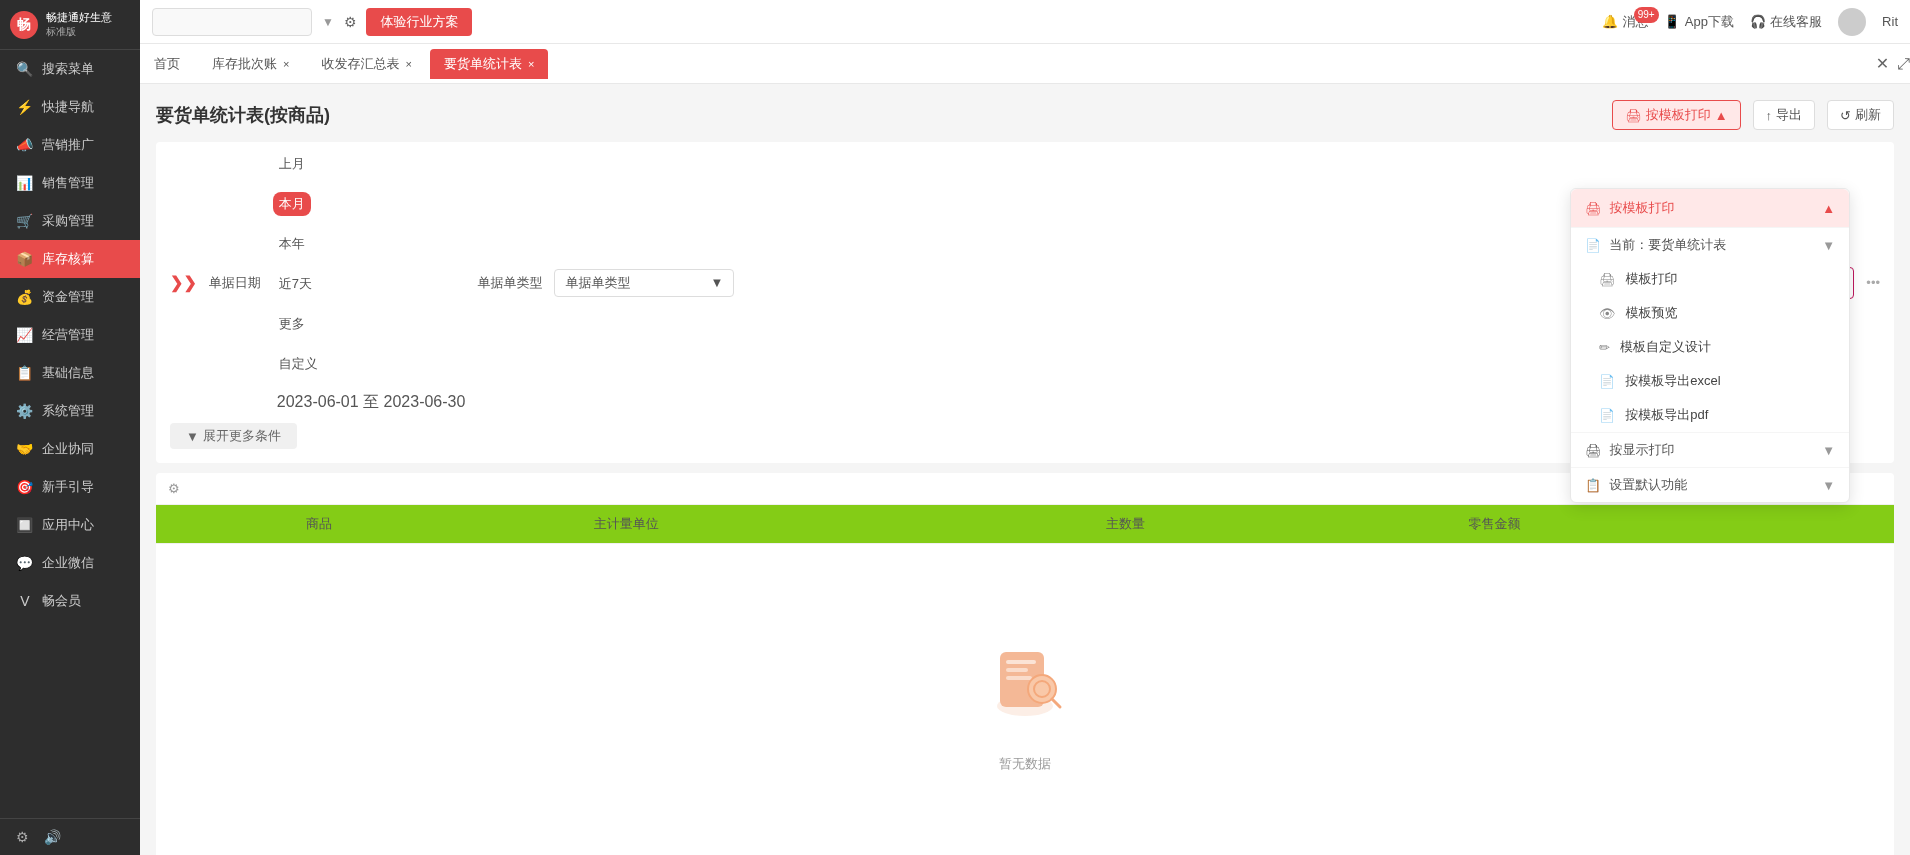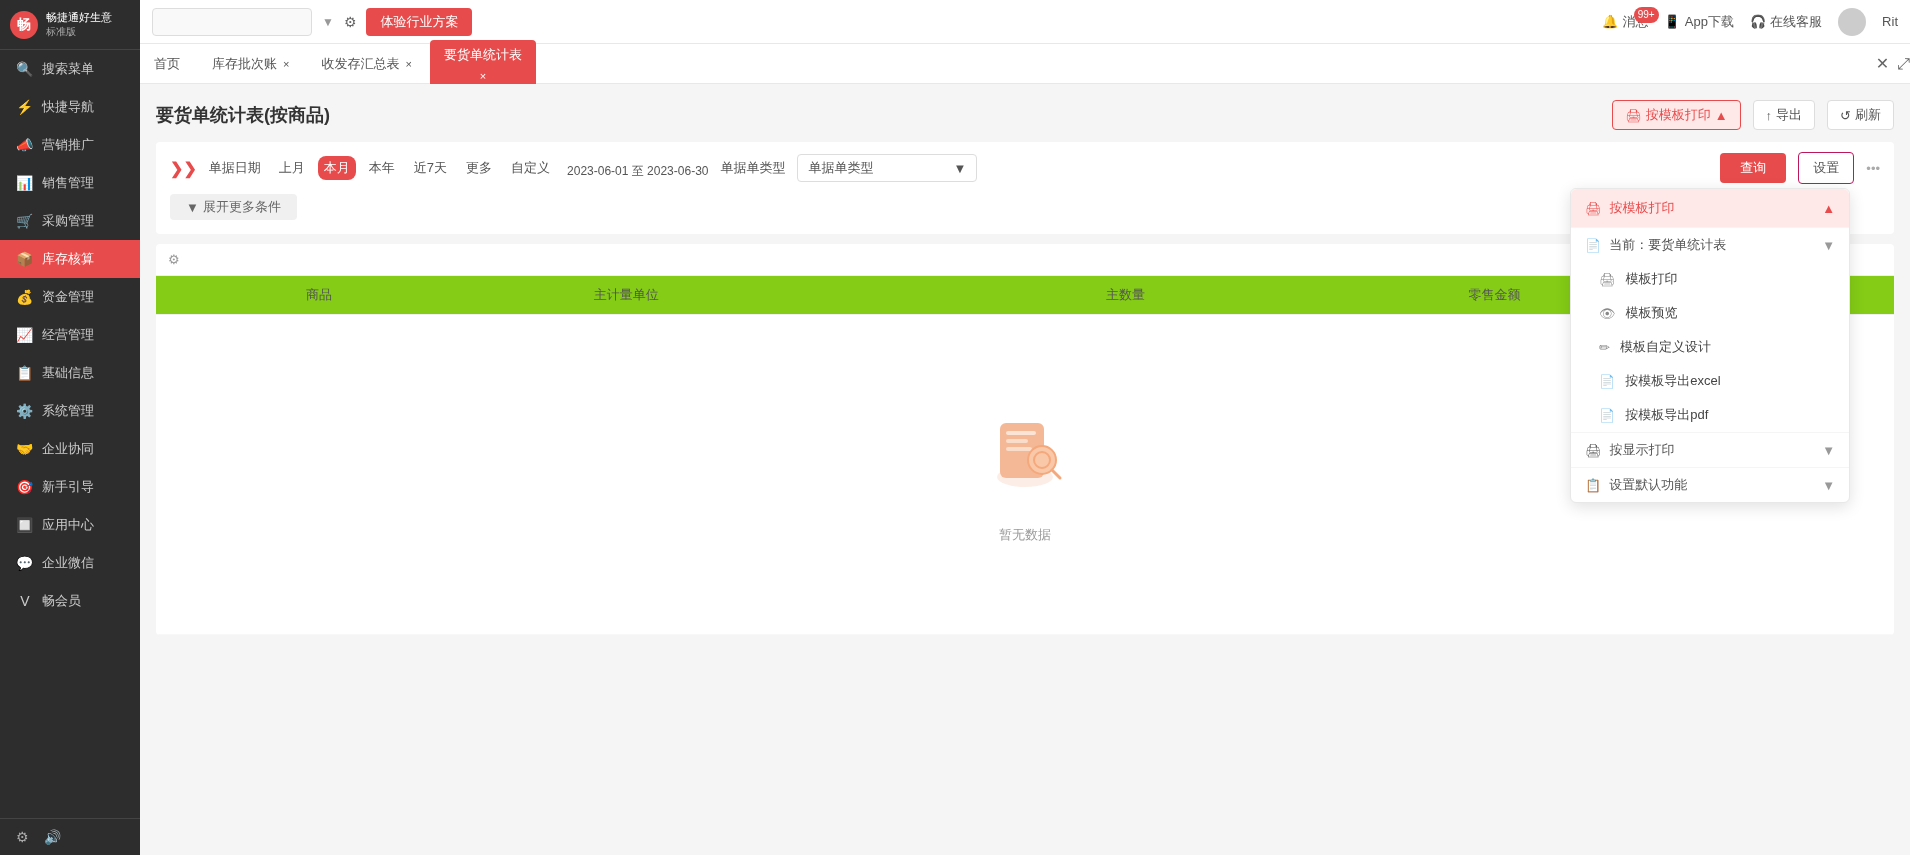--- a/index.html
+++ b/index.html
@@ -133,7 +133,7 @@
       display: flex; align-items: center; gap: 6px;
       white-space: nowrap;
     }
-    .tab.active { background: #e84b4b; color: #fff; flex-direction: column; }
+    .tab.active { background: #e84b4b; color: #fff; }
     .tab-close { font-size: 11px; cursor: pointer; }
     .tab-spacer { flex: 1; }
     .tab-window-btns { display: flex; gap: 8px; align-items: center; }

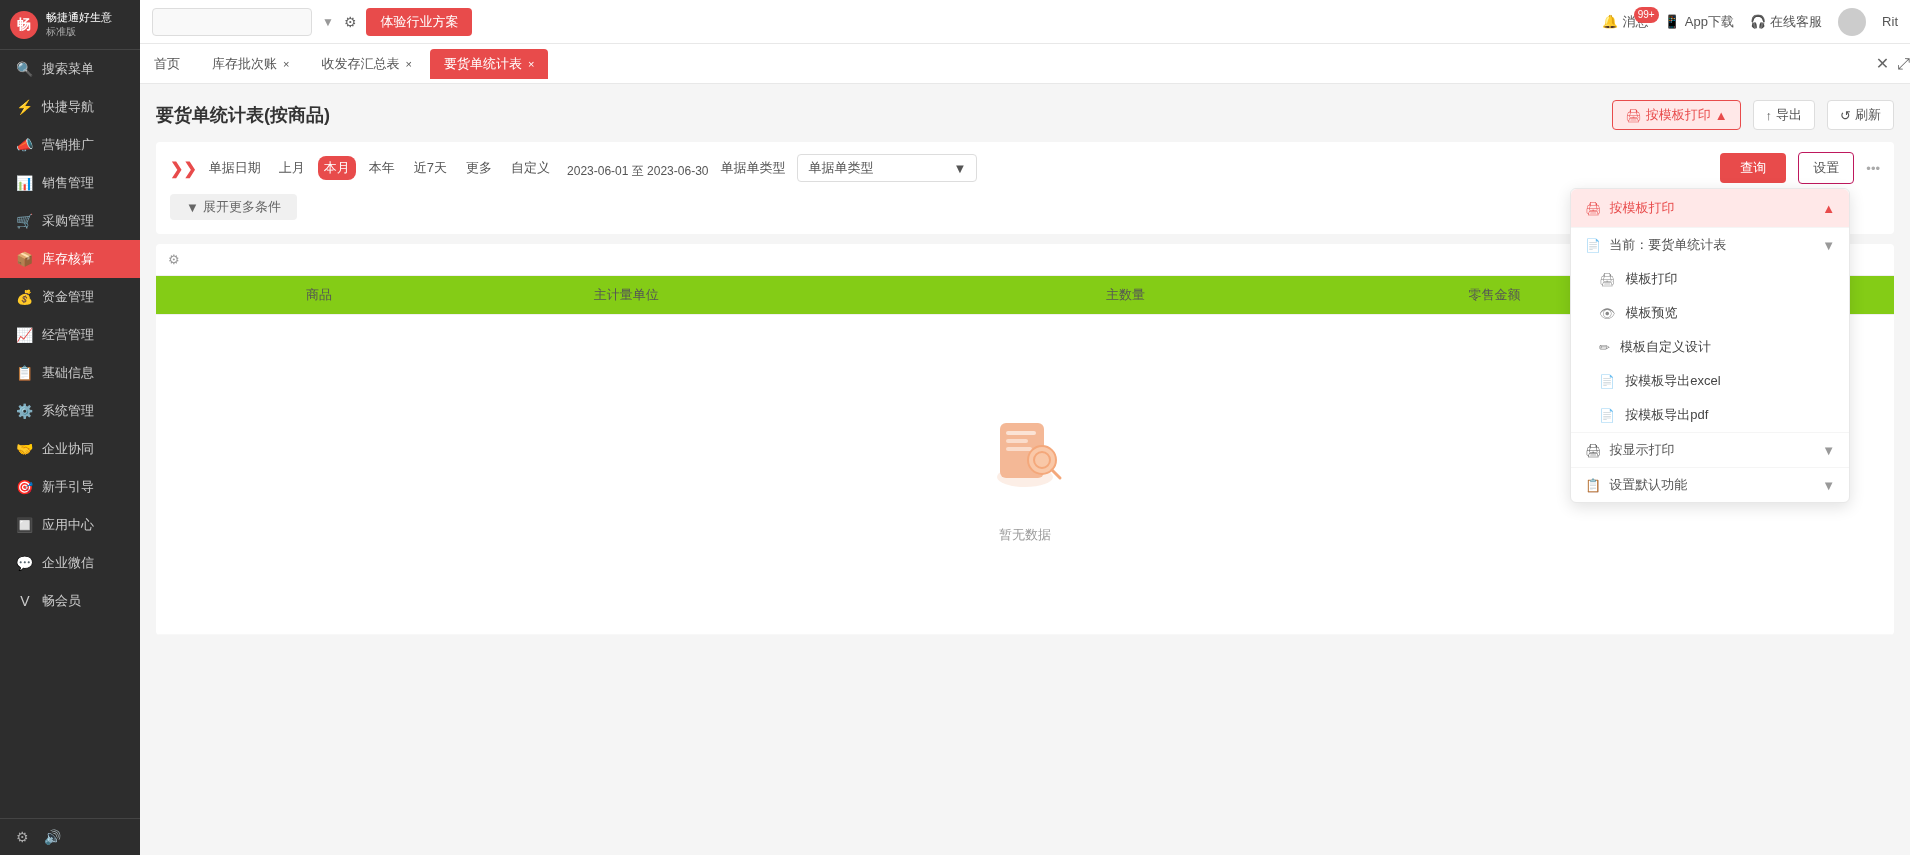--- a/index.html
+++ b/index.html
@@ -228,7 +228,7 @@
       font-weight: bold;
     }
     .filter-label { color: #555; font-size: 13px; white-space: nowrap; }
-    .date-group { display: flex; align-items: flex-end; gap: 7px; }
+    .date-group { display: flex; align-items: flex-start; gap: 16px; flex-direction: column; }
     .date-btn {
       border: none; background: none;
       color: #555; cursor: pointer; font-size: 13px;

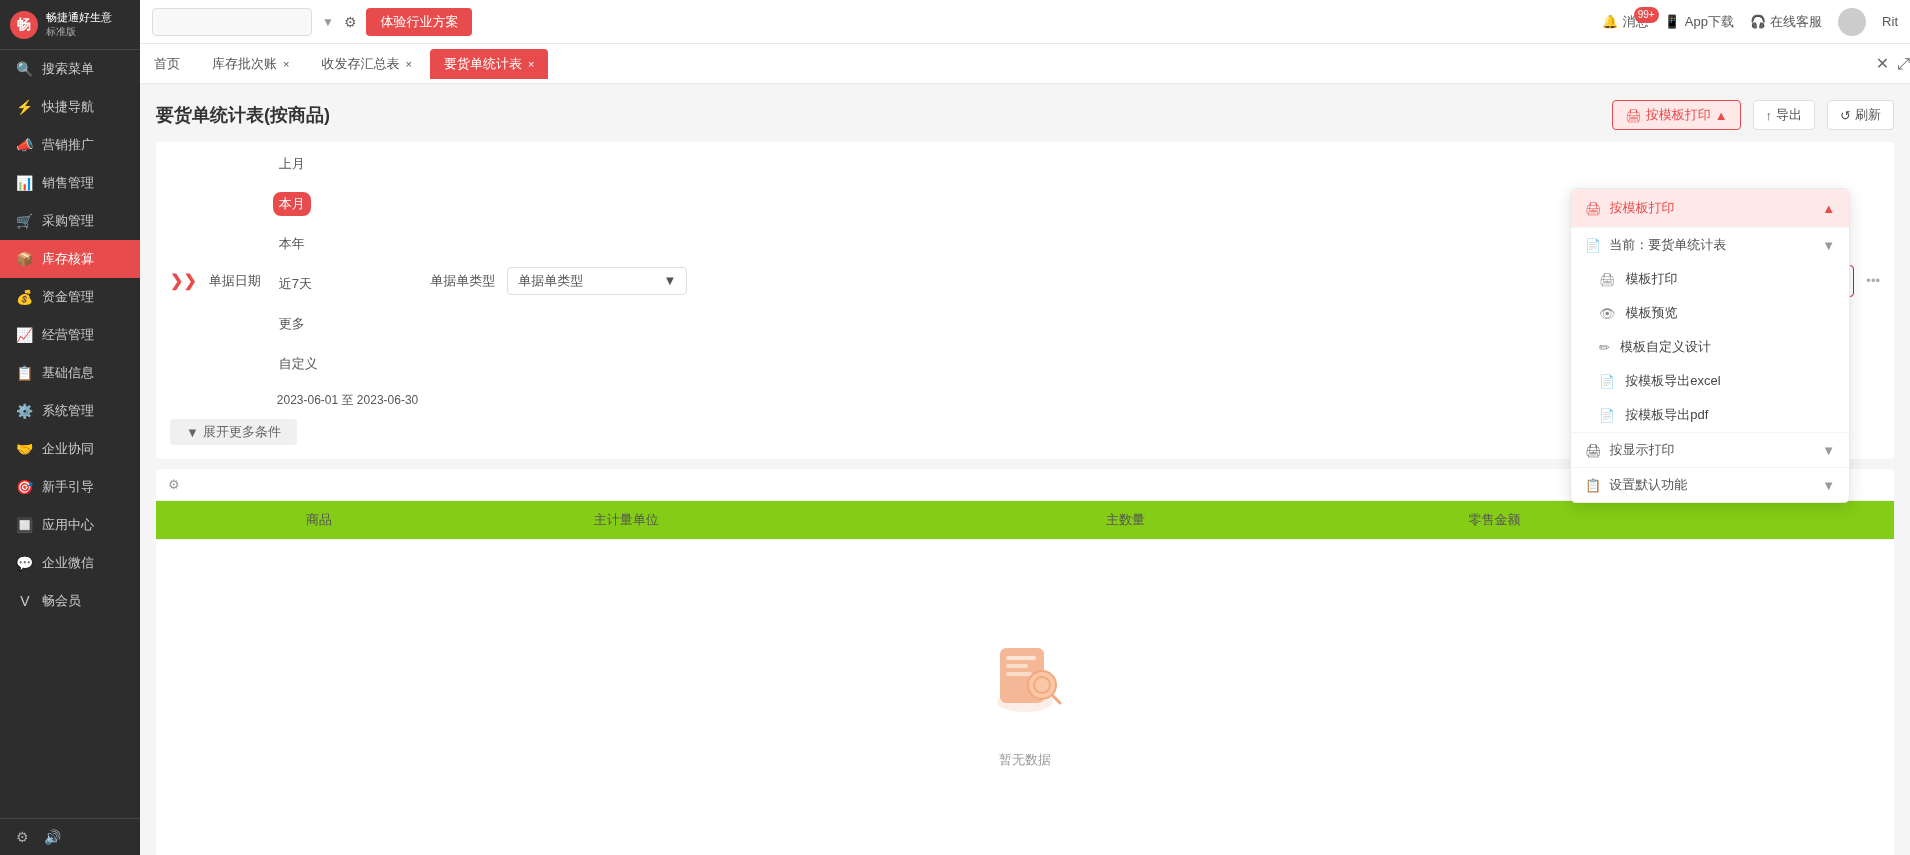--- a/index.html
+++ b/index.html
@@ -236,7 +236,7 @@
       border-radius: 3px;
     }
     .date-btn.active { background: #e84b4b; color: #fff; border-radius: 8px; }
-    .date-range { color: #555; font-size: 12px; margin-left: 4px; }
+    .date-range { color: #555; font-size: 16px; margin-left: 4px; }
     .filter-type-select {
       display: flex; align-items: center; gap: 6px;
       border: 1px solid #ddd;

